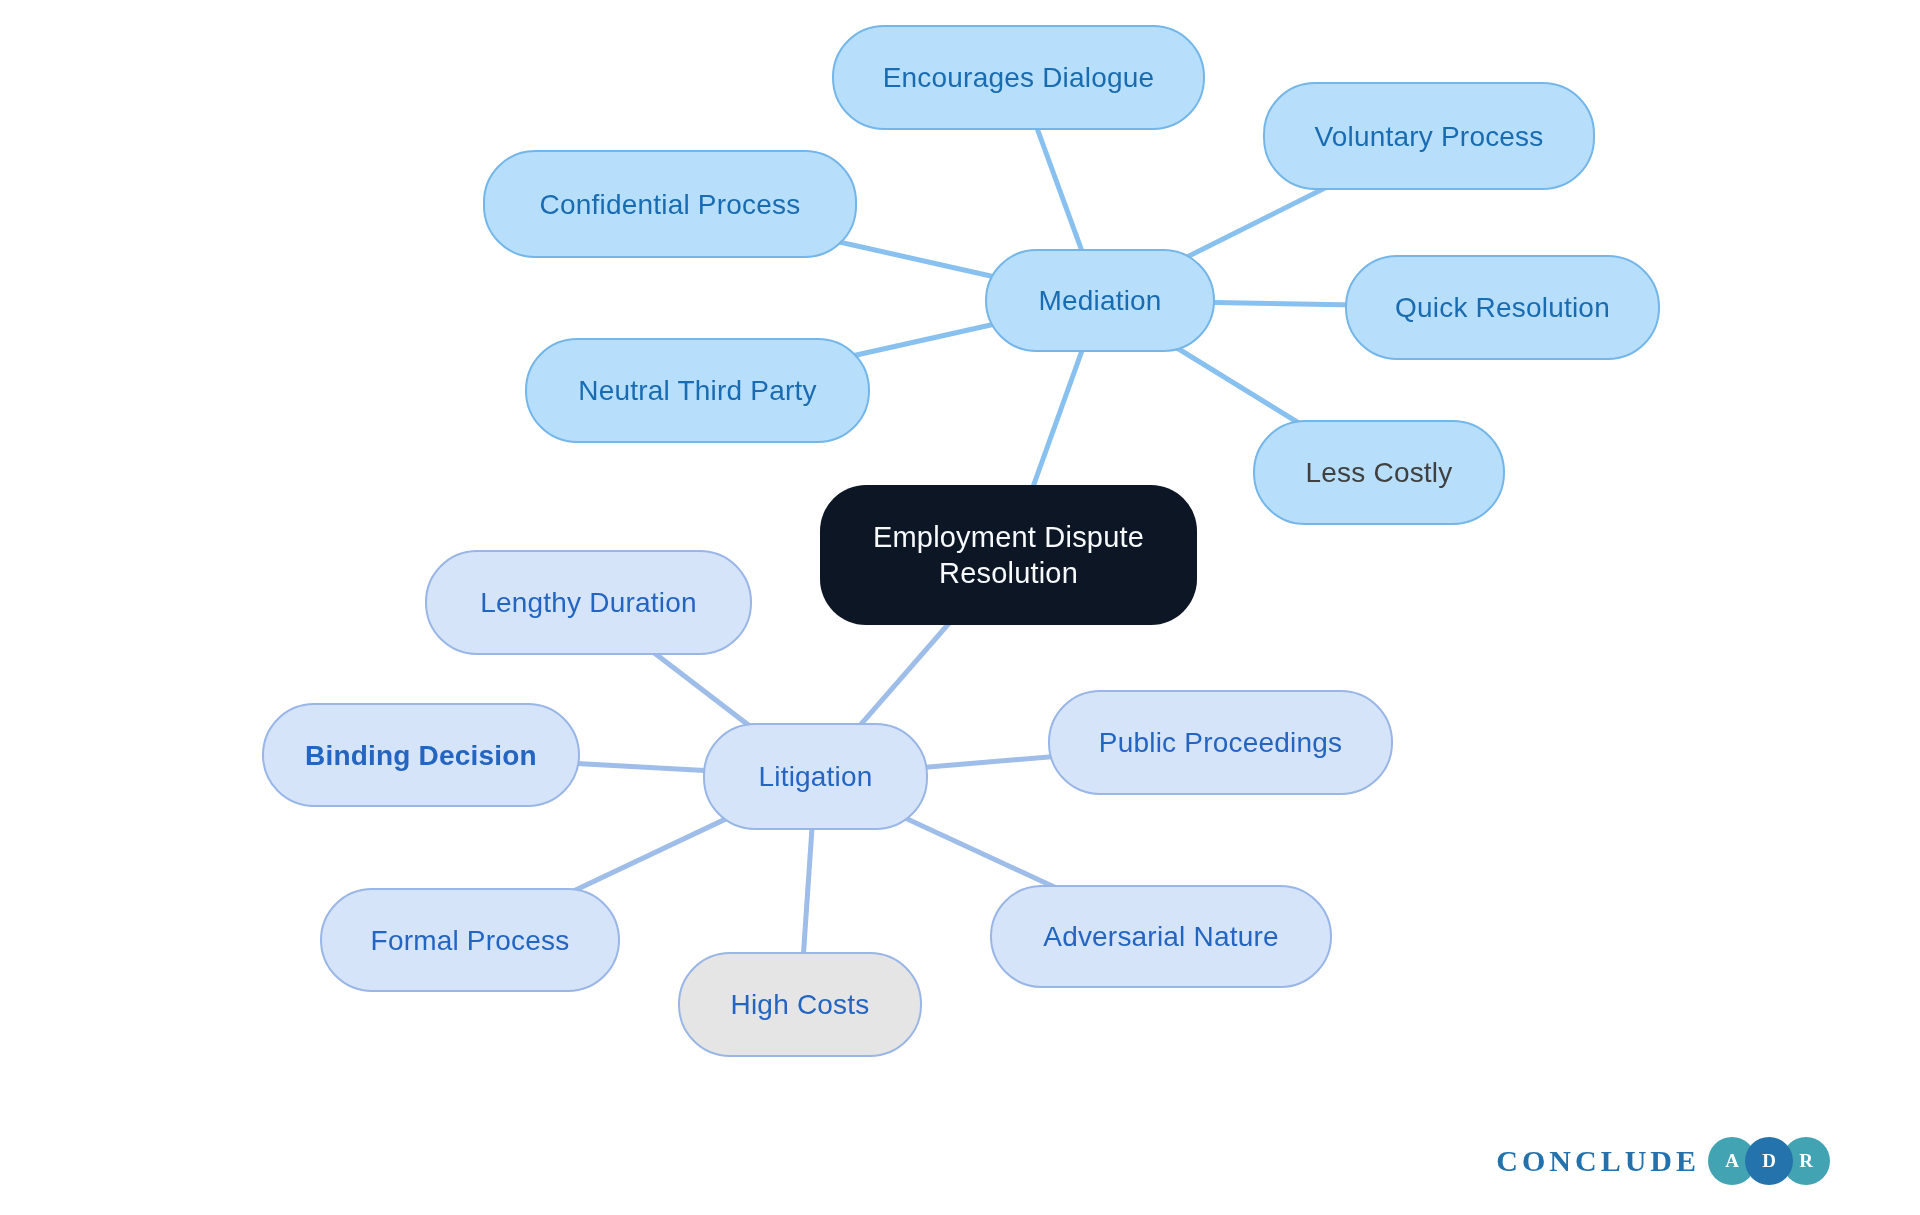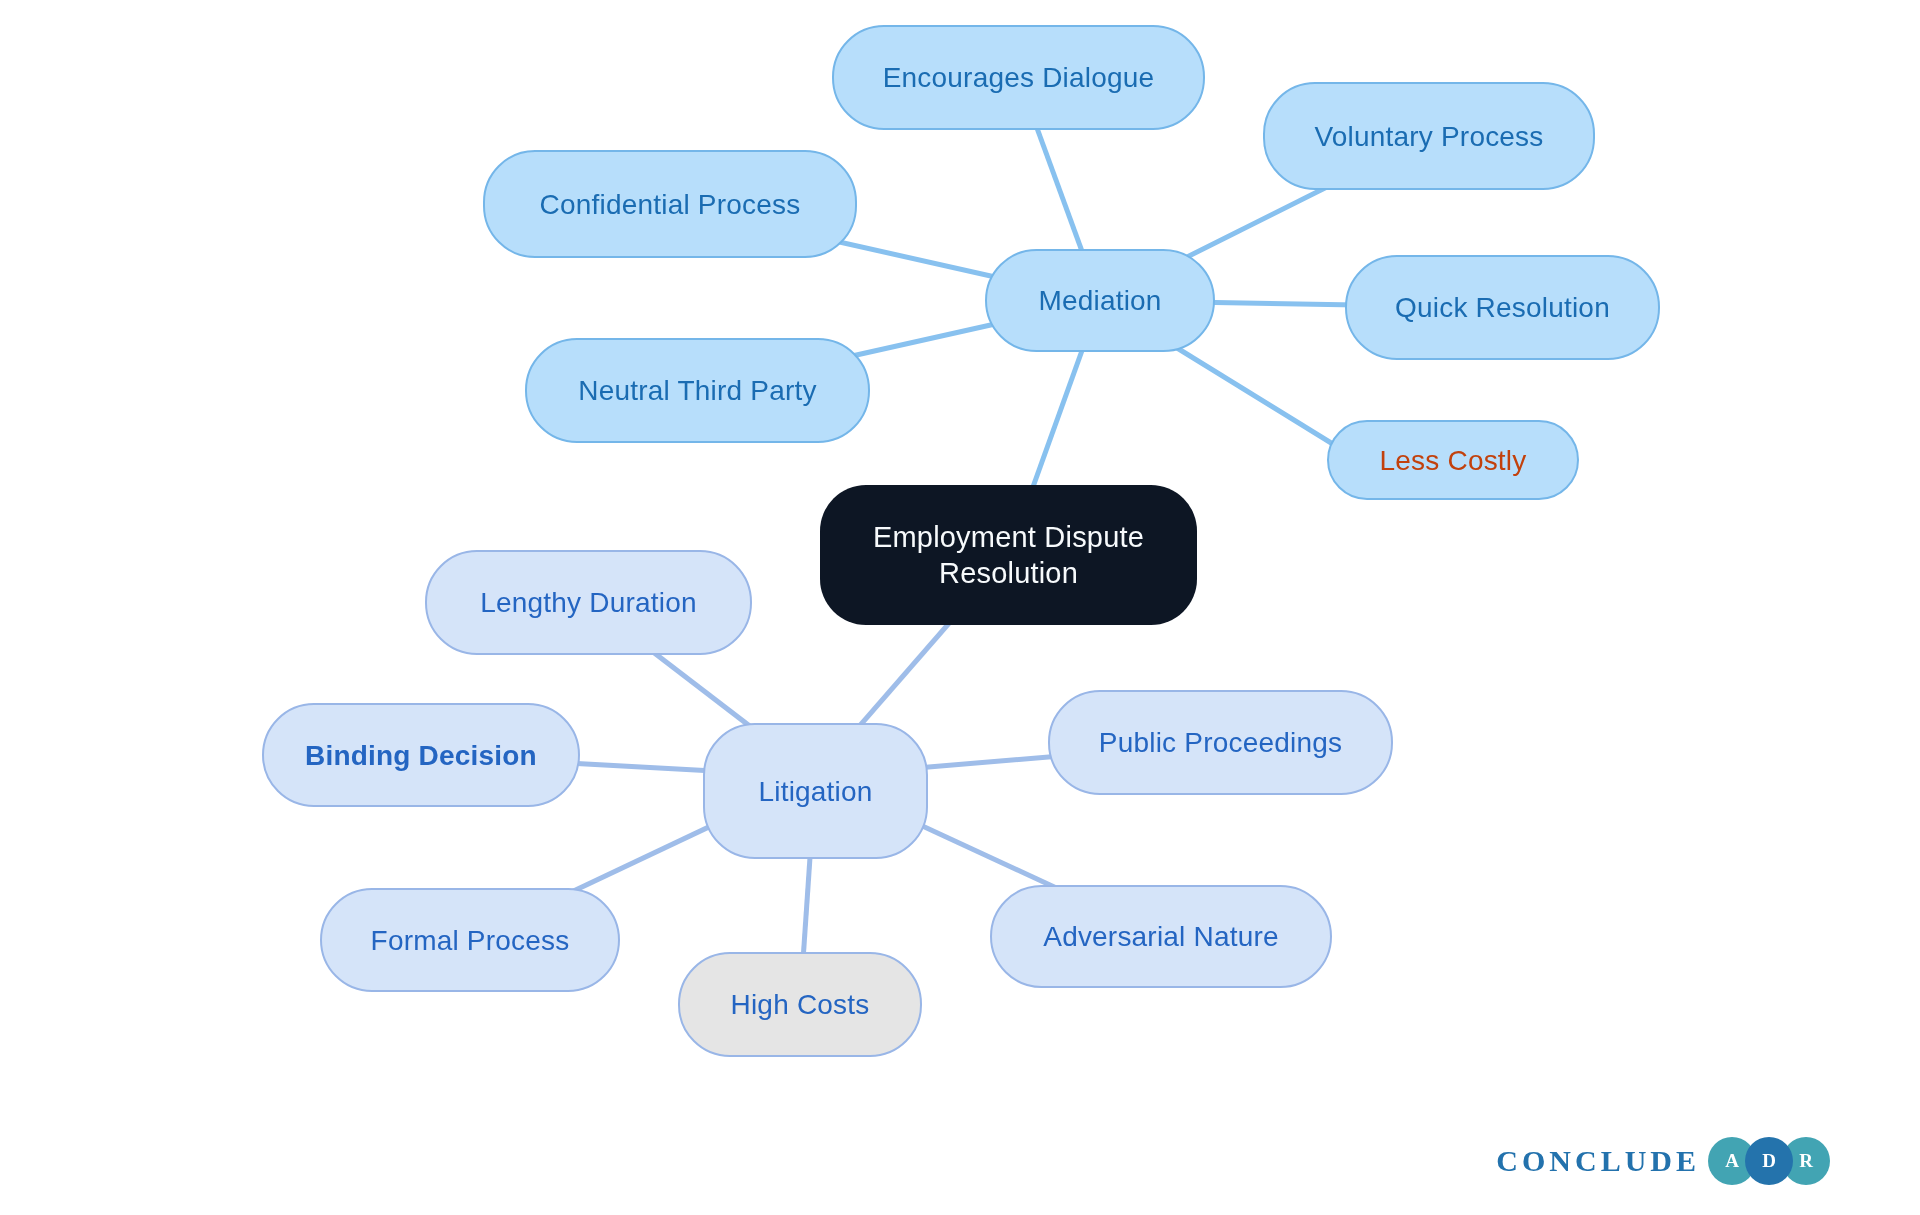--- a/index.html
+++ b/index.html
@@ -101,7 +101,7 @@
       <div class="node" style="left: 483px; top: 150px; width: 374px; height: 108px; background: rgb(183, 222, 251); border-color: rgb(116, 182, 233); color: rgb(26, 108, 178);">Confidential Process</div>
       <div class="node" style="left: 1345px; top: 255px; width: 315px; height: 105px; background: rgb(183, 222, 251); border-color: rgb(116, 182, 233); color: rgb(26, 108, 178);">Quick Resolution</div>
       <div class="node" style="left: 525px; top: 338px; width: 345px; height: 105px; background: rgb(183, 222, 251); border-color: rgb(116, 182, 233); color: rgb(26, 108, 178);">Neutral Third Party</div>
-      <div class="node" style="left: 1327px; top: 420px; width: 252px; height: 80px; background: rgb(183, 222, 251); border-color: rgb(116, 182, 233); color: #c2410c;">Less Costly</div>
+      <div class="node" style="left: 1253px; top: 420px; width: 252px; height: 105px; background: rgb(183, 222, 251); border-color: rgb(116, 182, 233); color: #404040;">Less Costly</div>
       <div class="node" style="left: 703px; top: 723px; width: 225px; height: 136px; background: rgb(213, 228, 249); border-color: rgb(153, 182, 231); color: rgb(36, 101, 194);">Litigation</div>
       <div class="node" style="left: 425px; top: 550px; width: 327px; height: 105px; background: rgb(213, 228, 249); border-color: rgb(153, 182, 231); color: rgb(36, 101, 194);">Lengthy Duration</div>
       <div class="node" style="left: 262px; top: 703px; width: 318px; height: 104px; background: rgb(213, 228, 249); border-color: rgb(153, 182, 231); color: rgb(36, 101, 194); font-weight: bold;">Binding Decision</div>

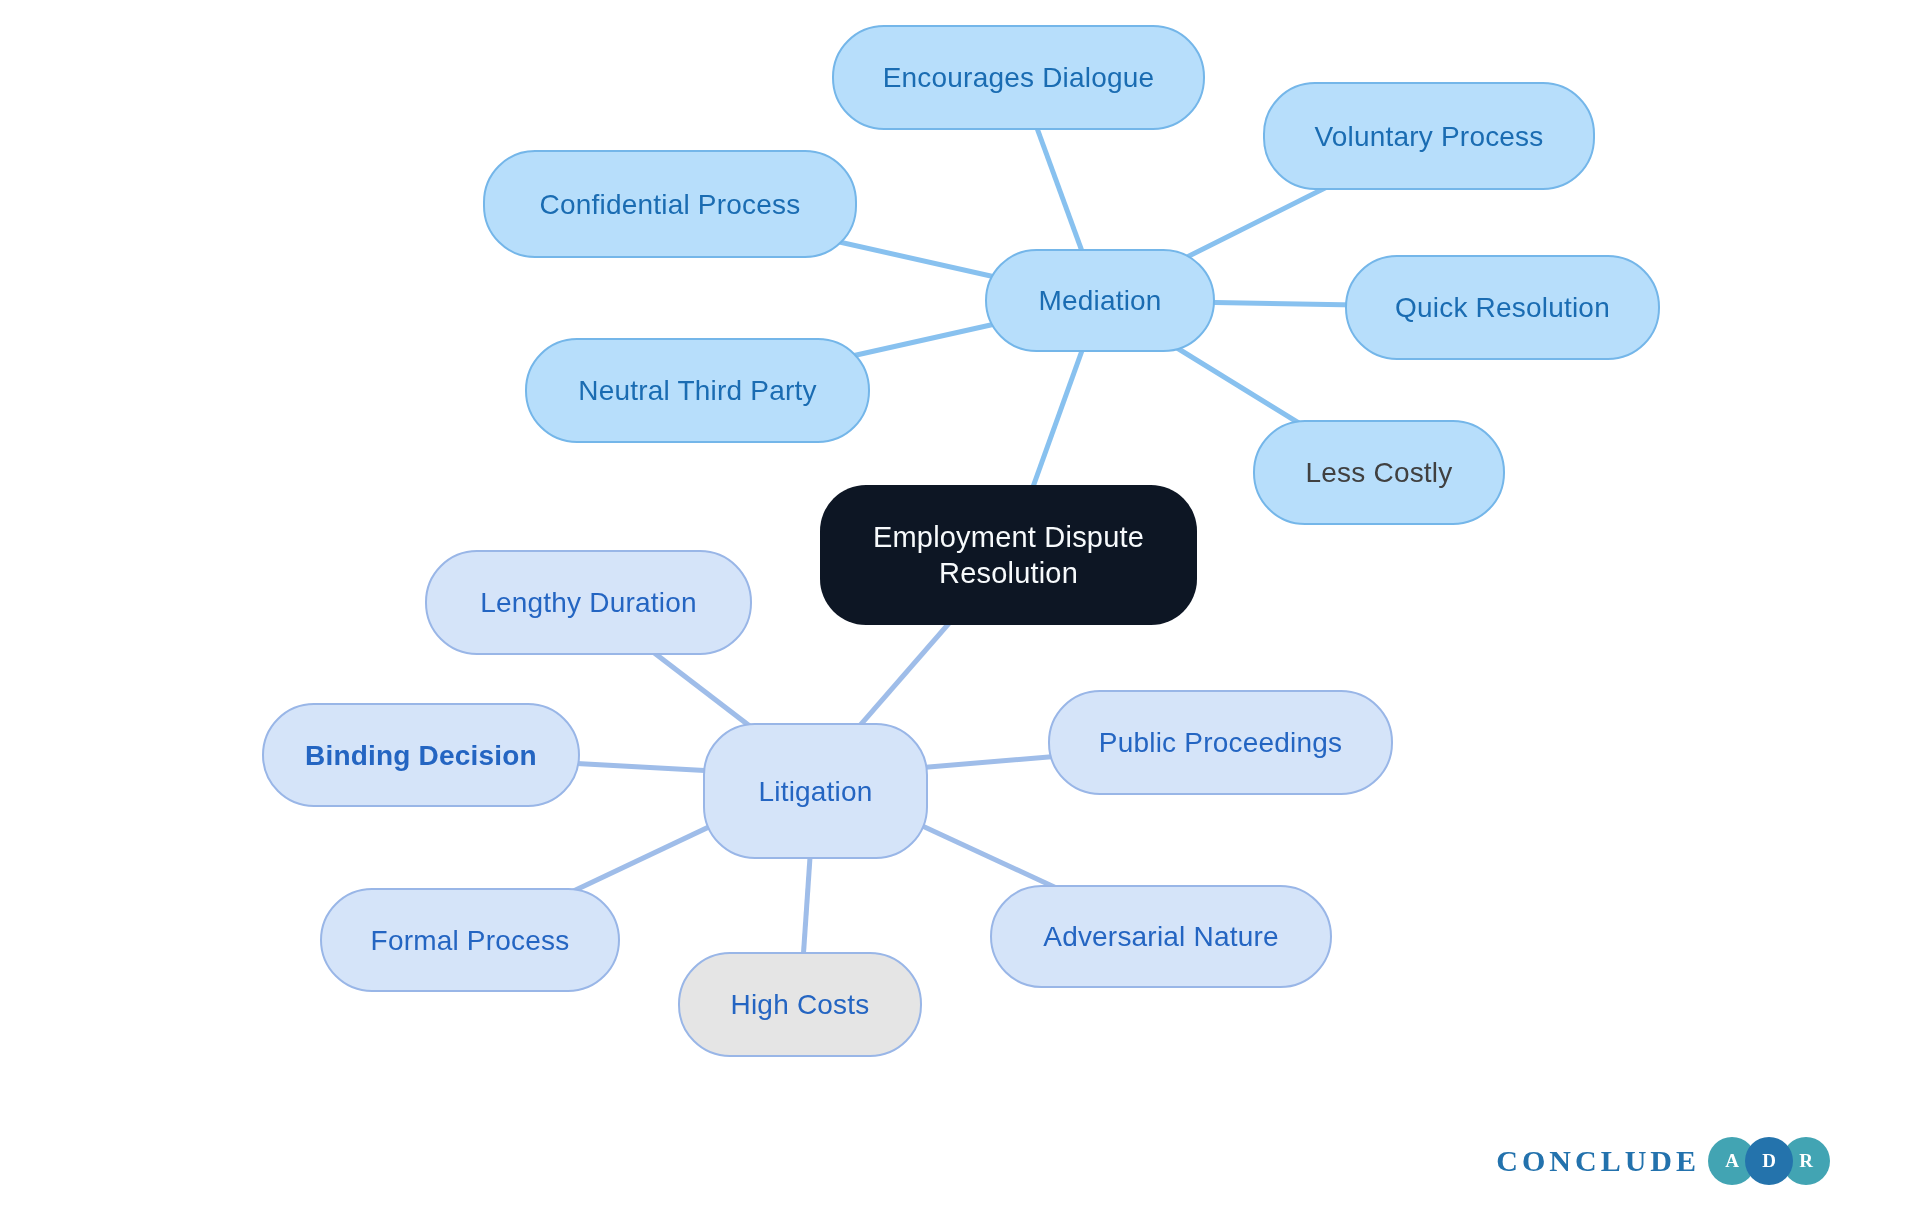--- a/index.html
+++ b/index.html
@@ -102,7 +102,7 @@
       <div class="node" style="left: 1345px; top: 255px; width: 315px; height: 105px; background: rgb(183, 222, 251); border-color: rgb(116, 182, 233); color: rgb(26, 108, 178);">Quick Resolution</div>
       <div class="node" style="left: 525px; top: 338px; width: 345px; height: 105px; background: rgb(183, 222, 251); border-color: rgb(116, 182, 233); color: rgb(26, 108, 178);">Neutral Third Party</div>
       <div class="node" style="left: 1253px; top: 420px; width: 252px; height: 105px; background: rgb(183, 222, 251); border-color: rgb(116, 182, 233); color: #404040;">Less Costly</div>
-      <div class="node" style="left: 703px; top: 723px; width: 225px; height: 136px; background: rgb(213, 228, 249); border-color: rgb(153, 182, 231); color: rgb(36, 101, 194);">Litigation</div>
+      <div class="node" style="left: 703px; top: 723px; width: 225px; height: 107px; background: rgb(213, 228, 249); border-color: rgb(153, 182, 231); color: rgb(36, 101, 194);">Litigation</div>
       <div class="node" style="left: 425px; top: 550px; width: 327px; height: 105px; background: rgb(213, 228, 249); border-color: rgb(153, 182, 231); color: rgb(36, 101, 194);">Lengthy Duration</div>
       <div class="node" style="left: 262px; top: 703px; width: 318px; height: 104px; background: rgb(213, 228, 249); border-color: rgb(153, 182, 231); color: rgb(36, 101, 194); font-weight: bold;">Binding Decision</div>
       <div class="node" style="left: 1048px; top: 690px; width: 345px; height: 105px; background: rgb(213, 228, 249); border-color: rgb(153, 182, 231); color: rgb(36, 101, 194);">Public Proceedings</div>

